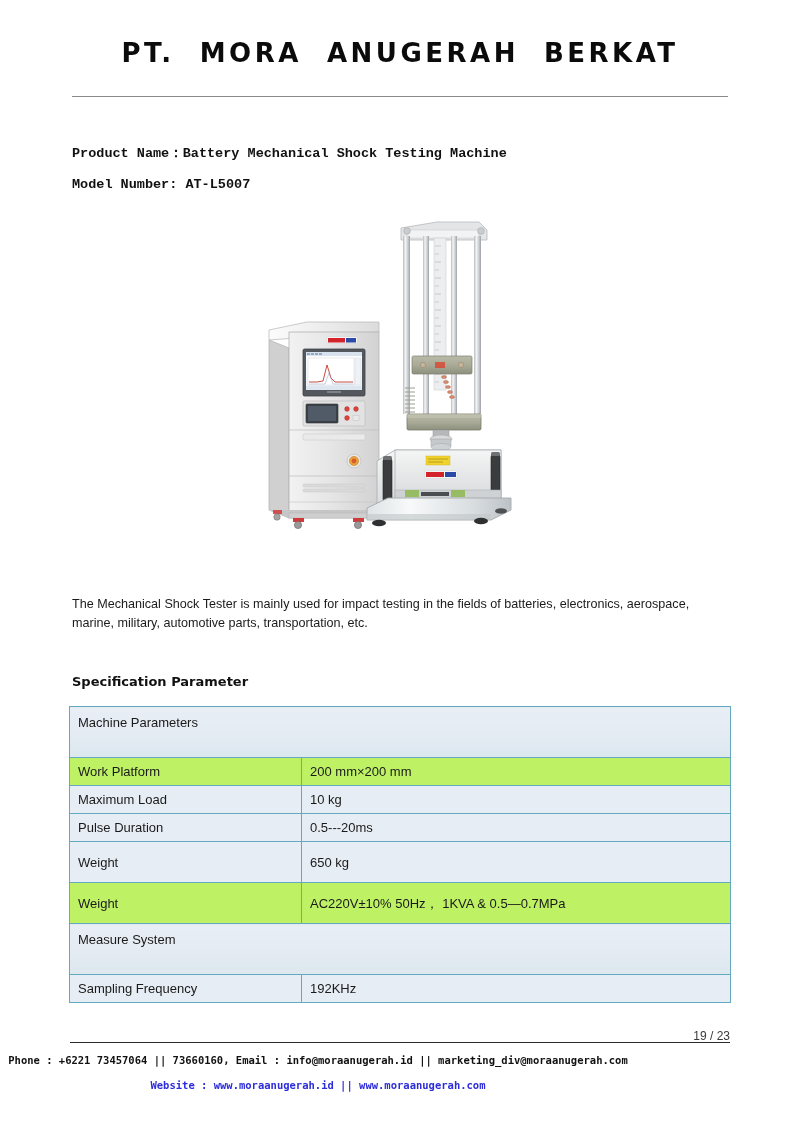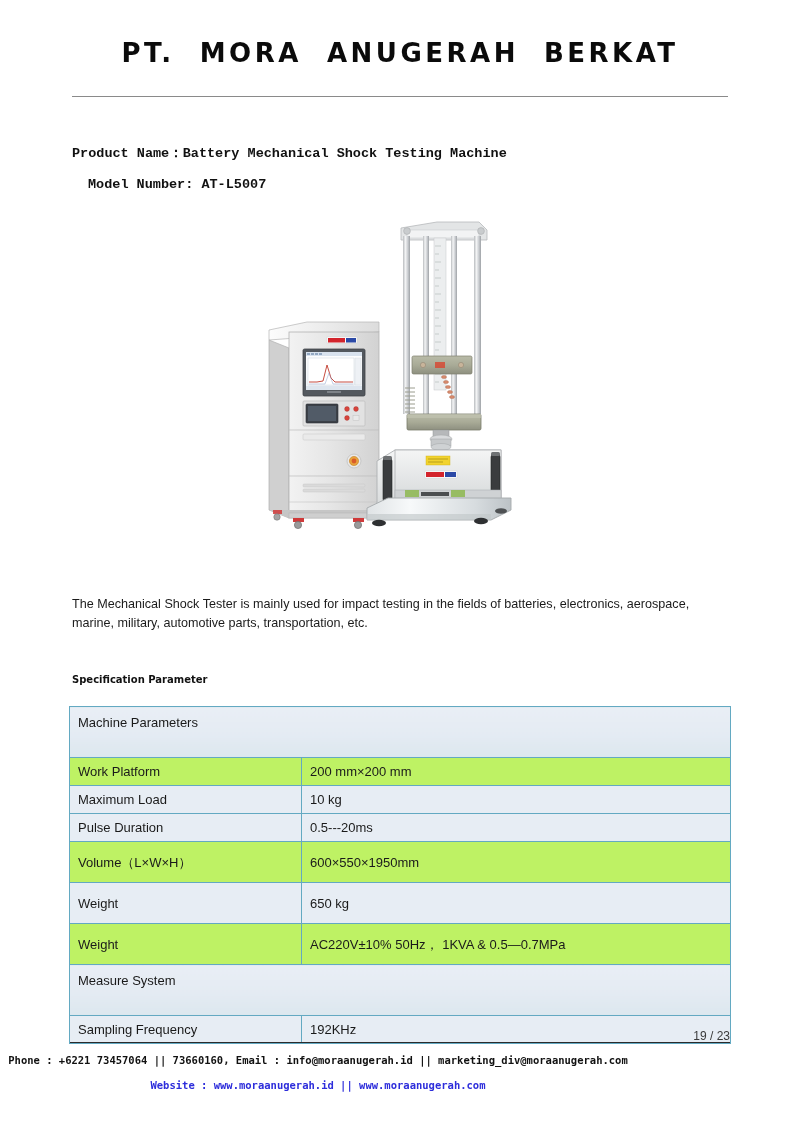--- a/index.html
+++ b/index.html
@@ -56,7 +56,7 @@
     white-space: pre;
   }
   .product-line.name  { top: 144px; }
-  .product-line.model { top: 177px; margin-left: 16px; }
+  .product-line.model { top: 177px; }
 
   
   .photo-wrap {

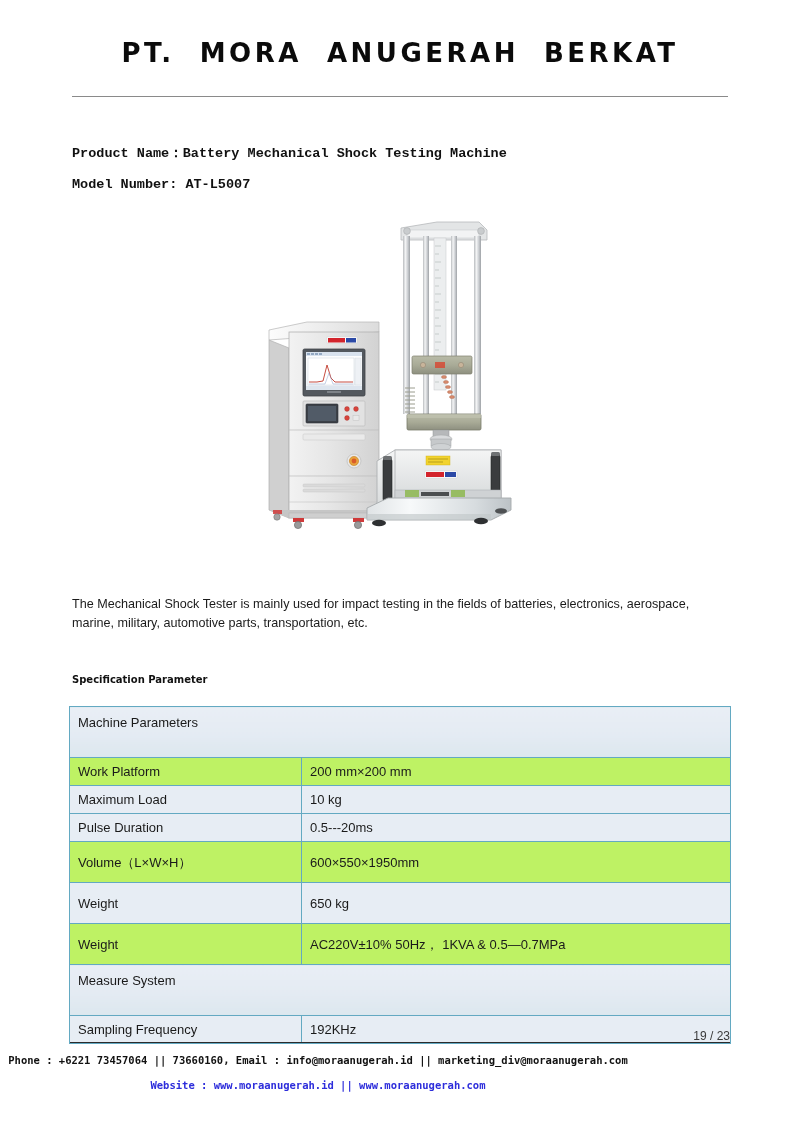--- a/index.html
+++ b/index.html
@@ -87,7 +87,7 @@
     top: 674px;
     font-family: "DejaVu Sans", sans-serif;
     font-weight: bold;
-    font-size: 10px;
+    font-size: 13px;
     color: #111111;
   }
 

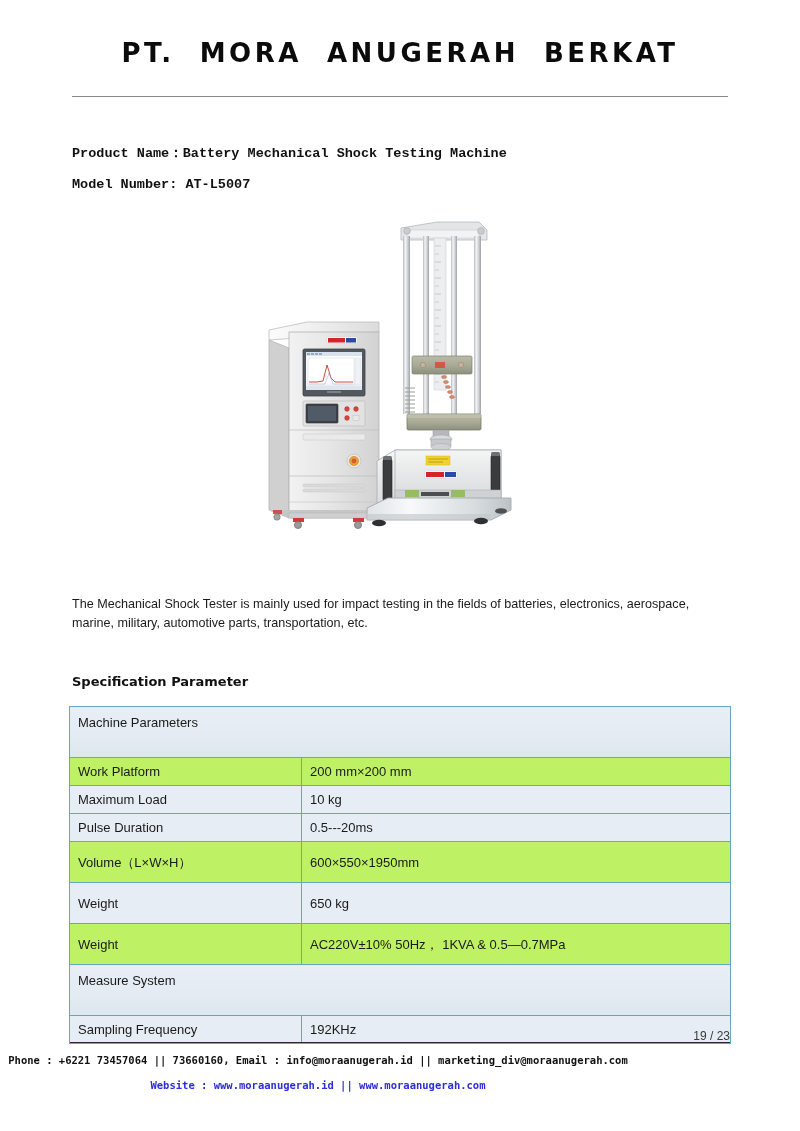--- a/index.html
+++ b/index.html
@@ -392,10 +392,6 @@
         <td>Pulse Duration</td>
         <td>0.5---20ms</td>
       </tr>
-      <tr class="row-a tall">
-        <td>Volume（L×W×H）</td>
-        <td>600×550×1950mm</td>
-      </tr>
       <tr class="row-b tall">
         <td>Weight</td>
         <td>650 kg</td>

